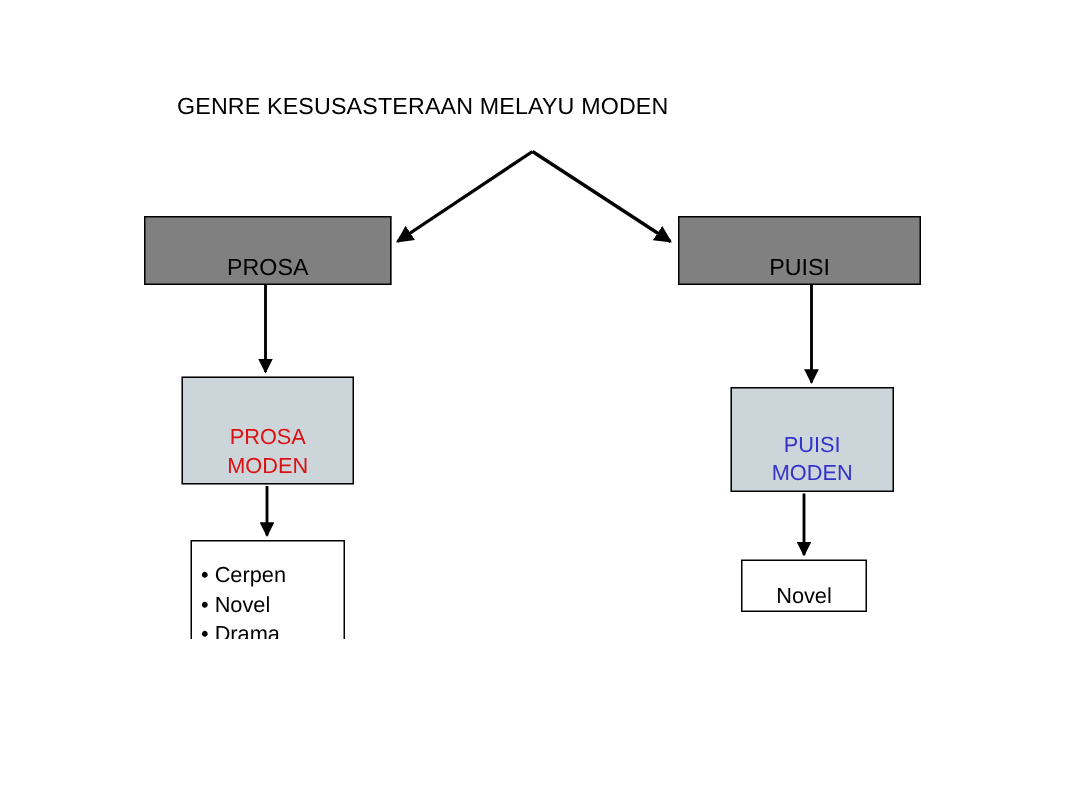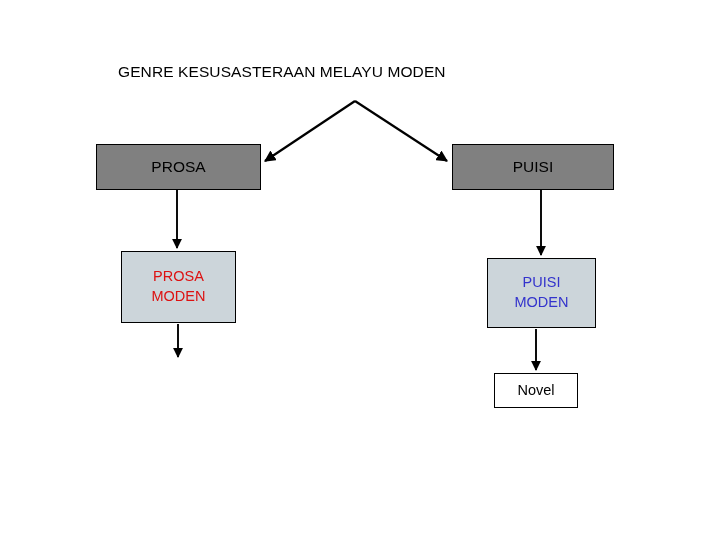--- a/index.html
+++ b/index.html
@@ -38,7 +38,7 @@
     box-sizing: border-box;
     border: 1.4px solid #000000;
     display: flex;
-    align-items: center;
+    align-items: flex-end;
     justify-content: center;
     text-align: center;
     line-height: 1.26;

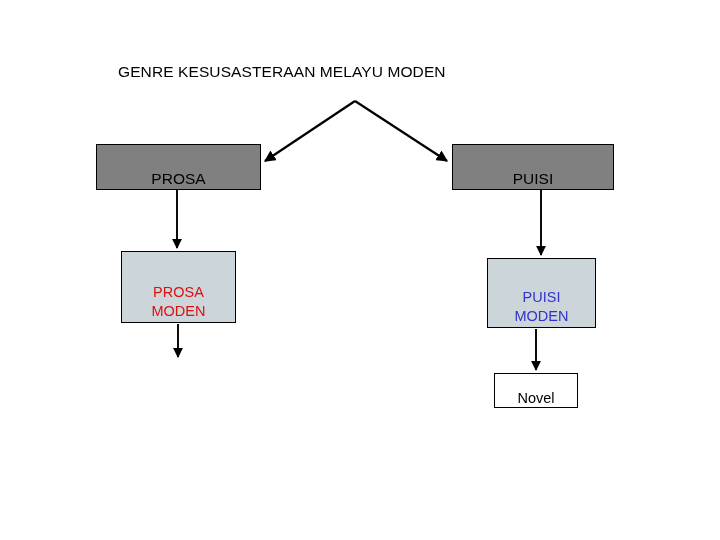--- a/index.html
+++ b/index.html
@@ -127,6 +127,11 @@
 MODEN</span>
   </div>
 
+  <div class="node node-plain" id="node-prosa-list">
+    <span class="list-lines">• Cerpen
+• Novel
+• Drama</span>
+  </div>
 
   <div class="node node-plain" id="node-sajak">
     <span>Novel</span>

